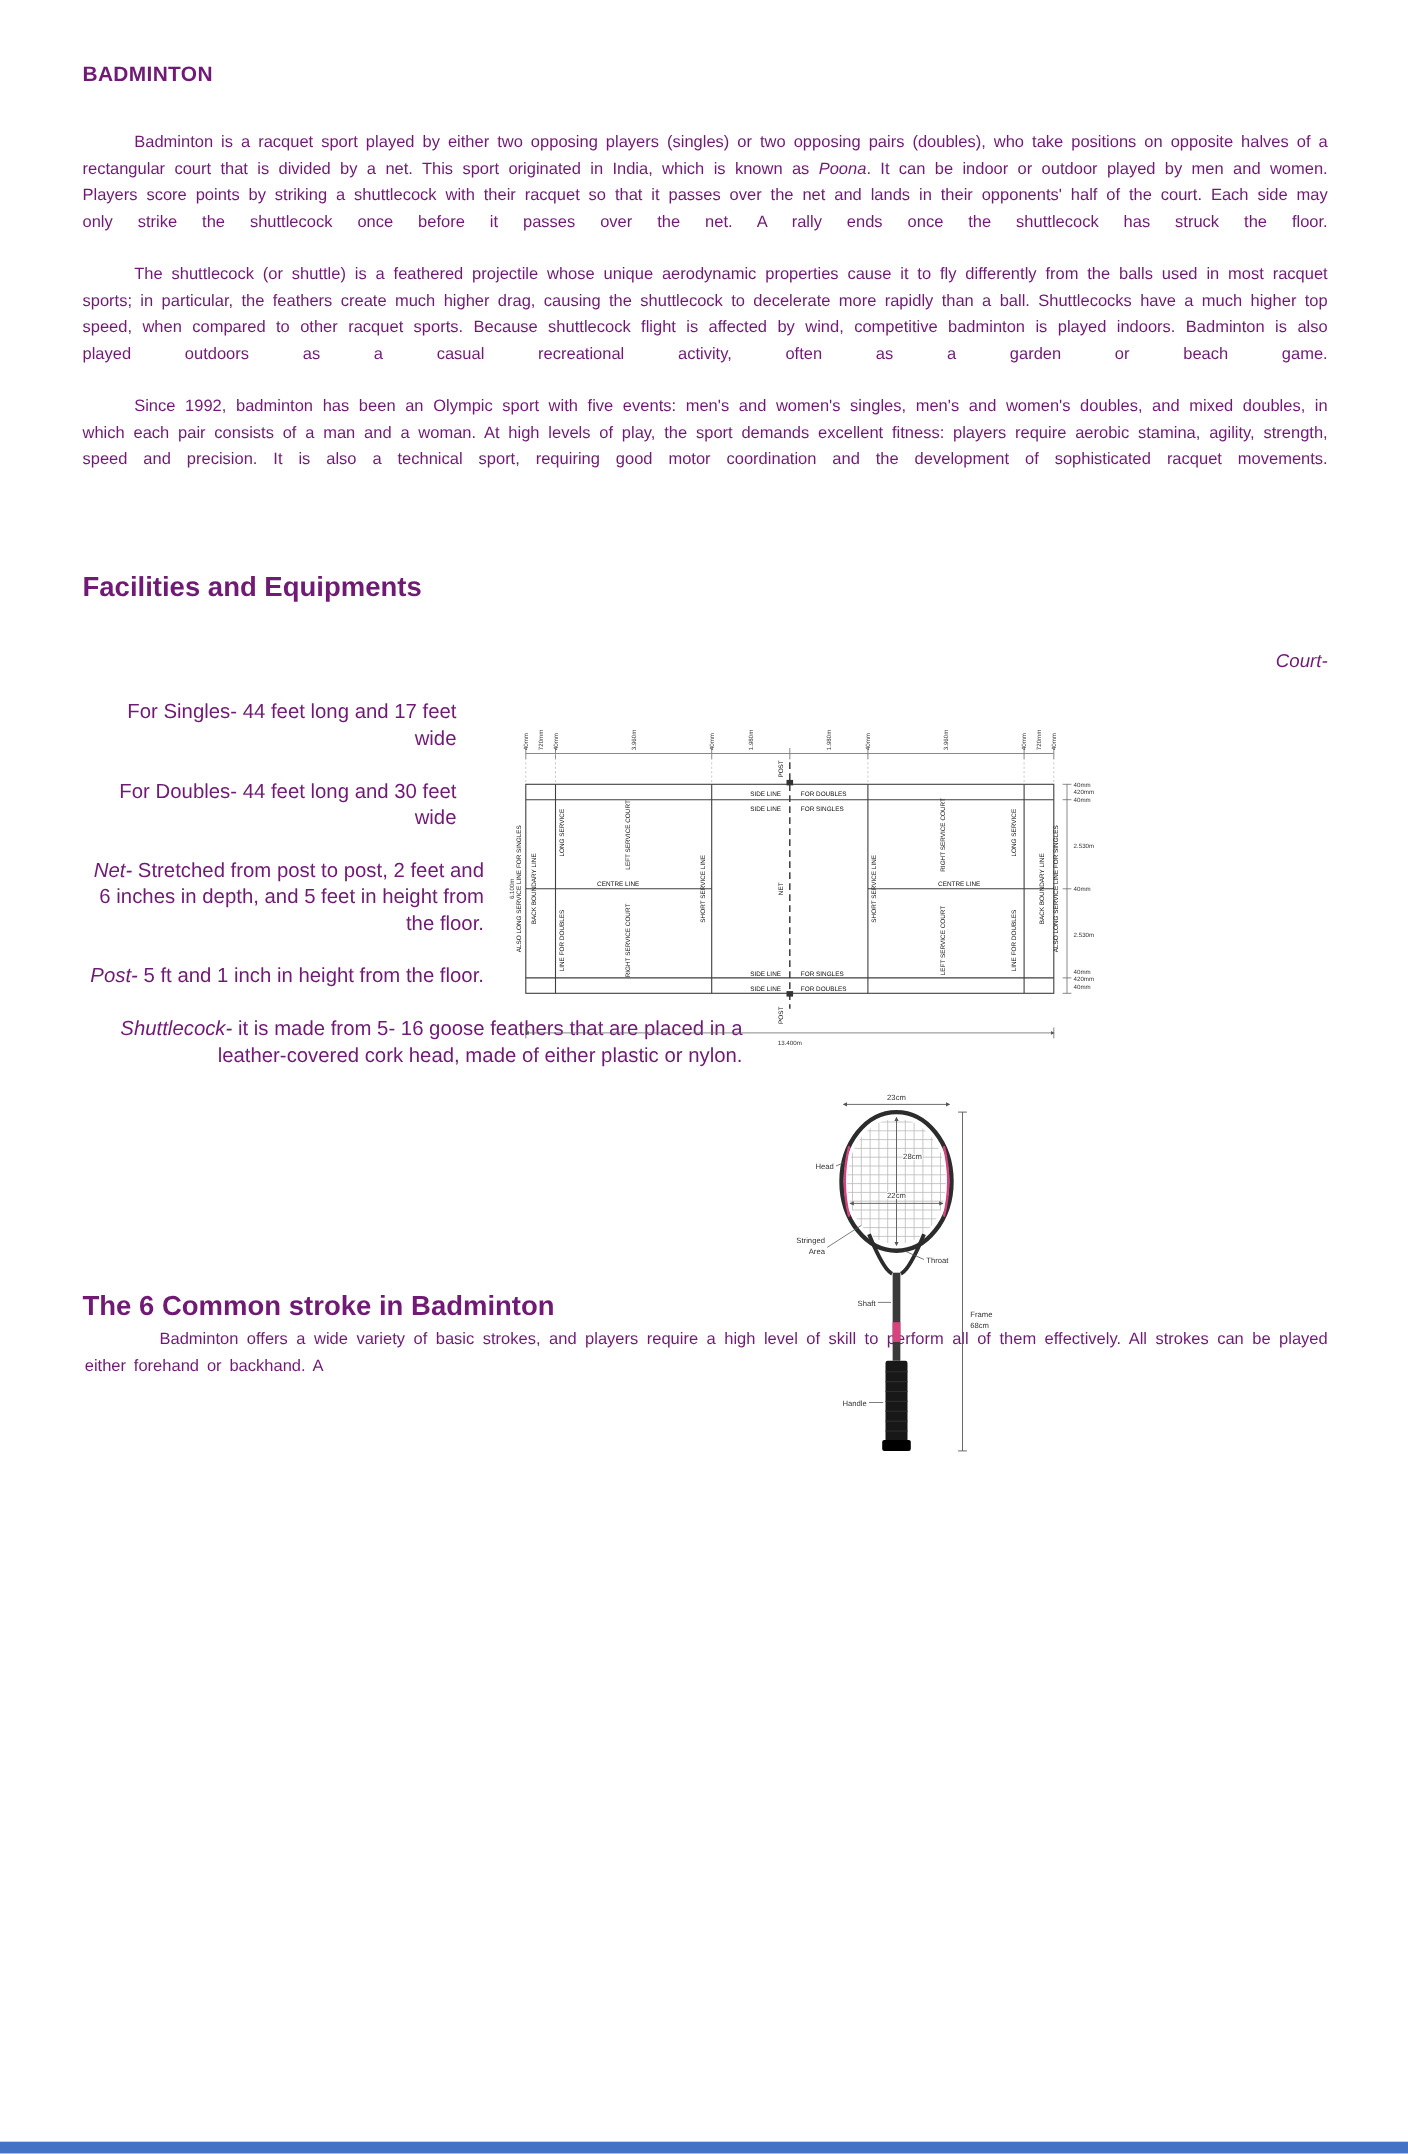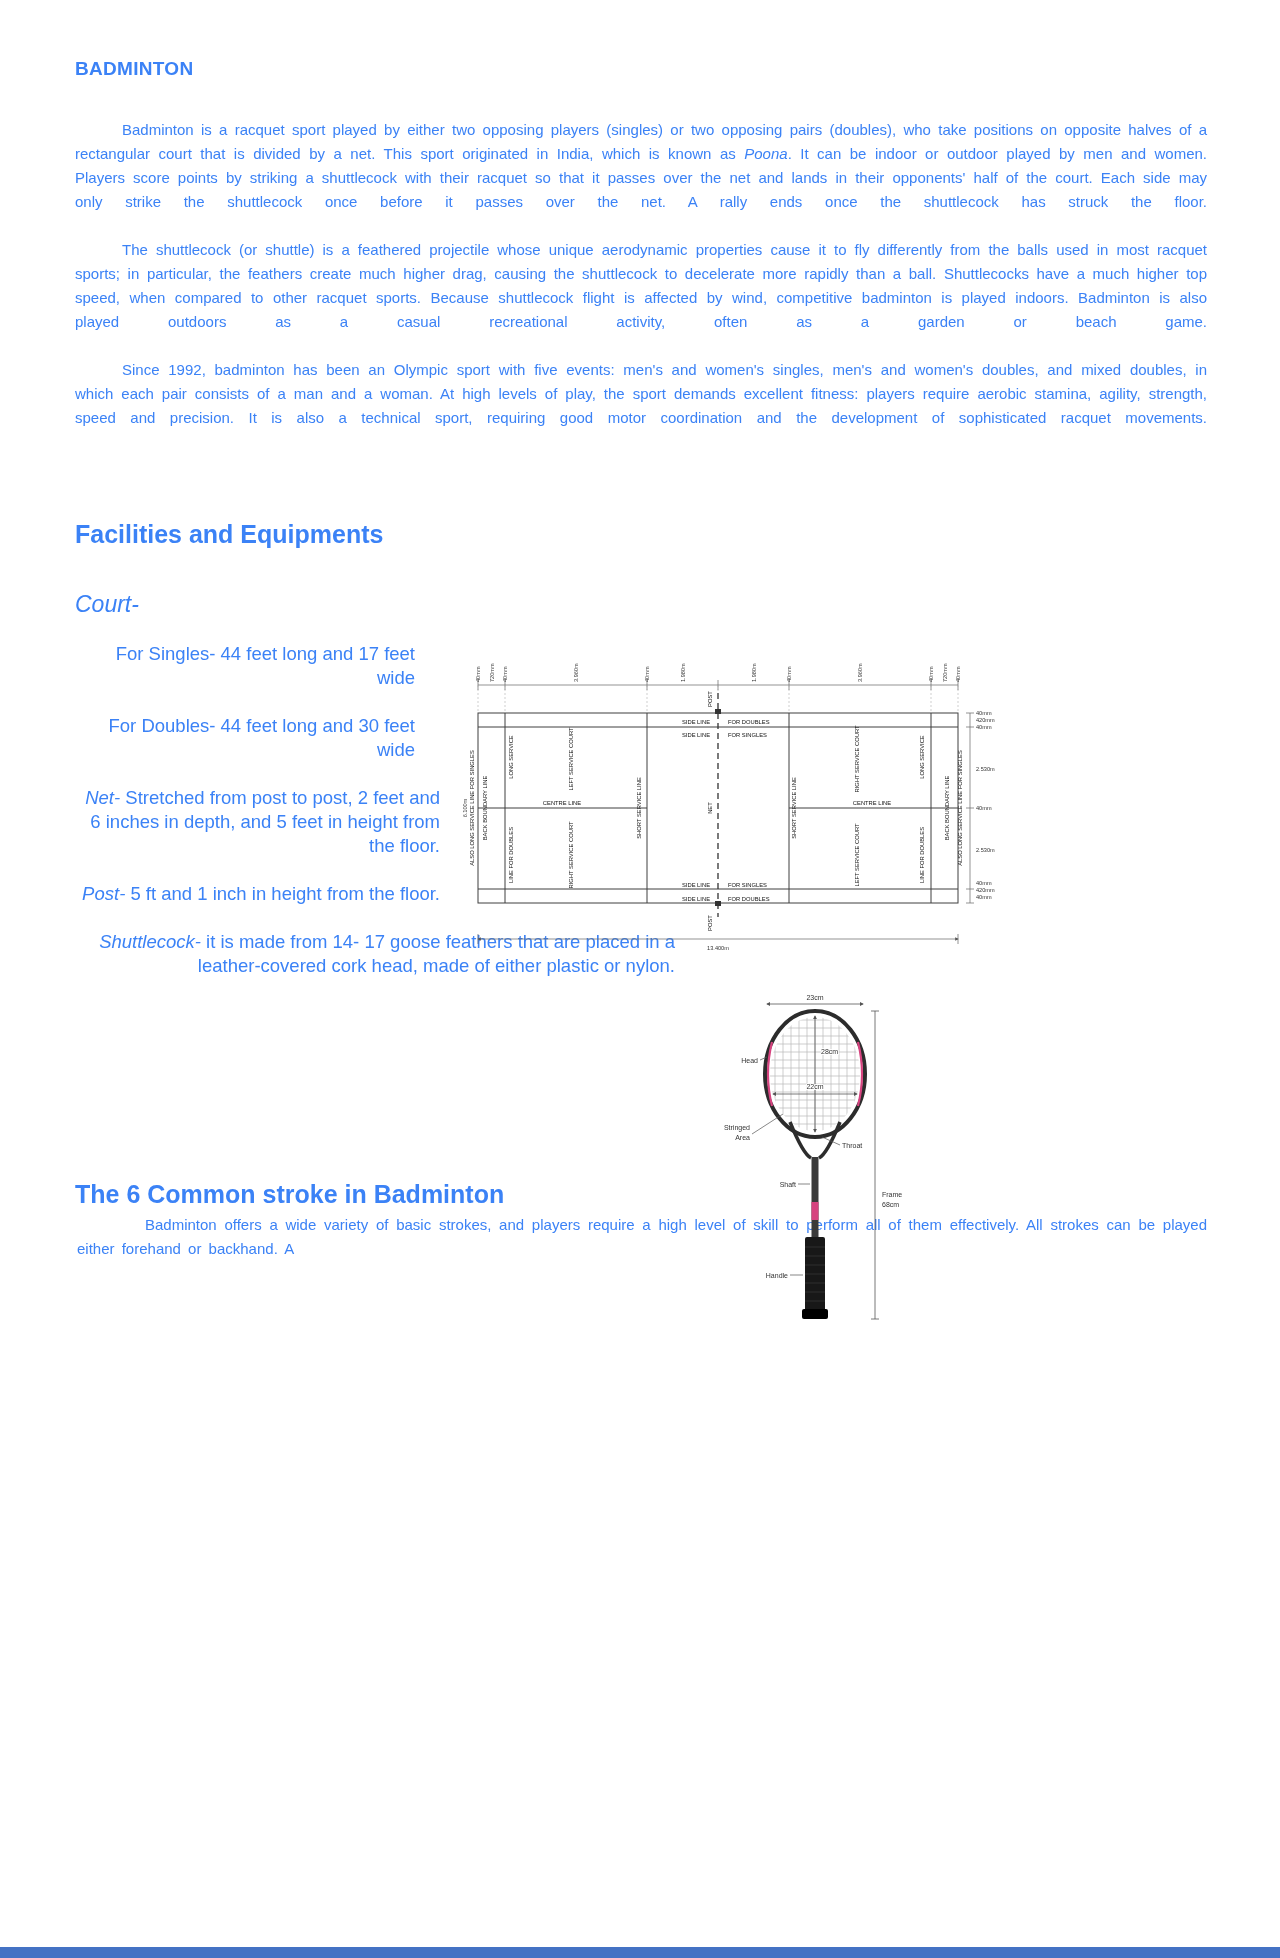--- a/index.html
+++ b/index.html
@@ -4,7 +4,7 @@
 <style>
   html,body { margin:0; padding:0; background:#ffffff; }
   .page { position:relative; width:1280px; height:1958px; background:#fff; overflow:hidden;
-          font-family:"Liberation Sans", sans-serif; color:#3b82f6; }
+          font-family:"Liberation Sans", sans-serif; color:#701a75; }
   .content { position:absolute; left:75px; top:58px; width:1132px; }
 
   .title { font-size:19px; font-weight:bold; letter-spacing:0.3px; margin:0 0 38px 0; }

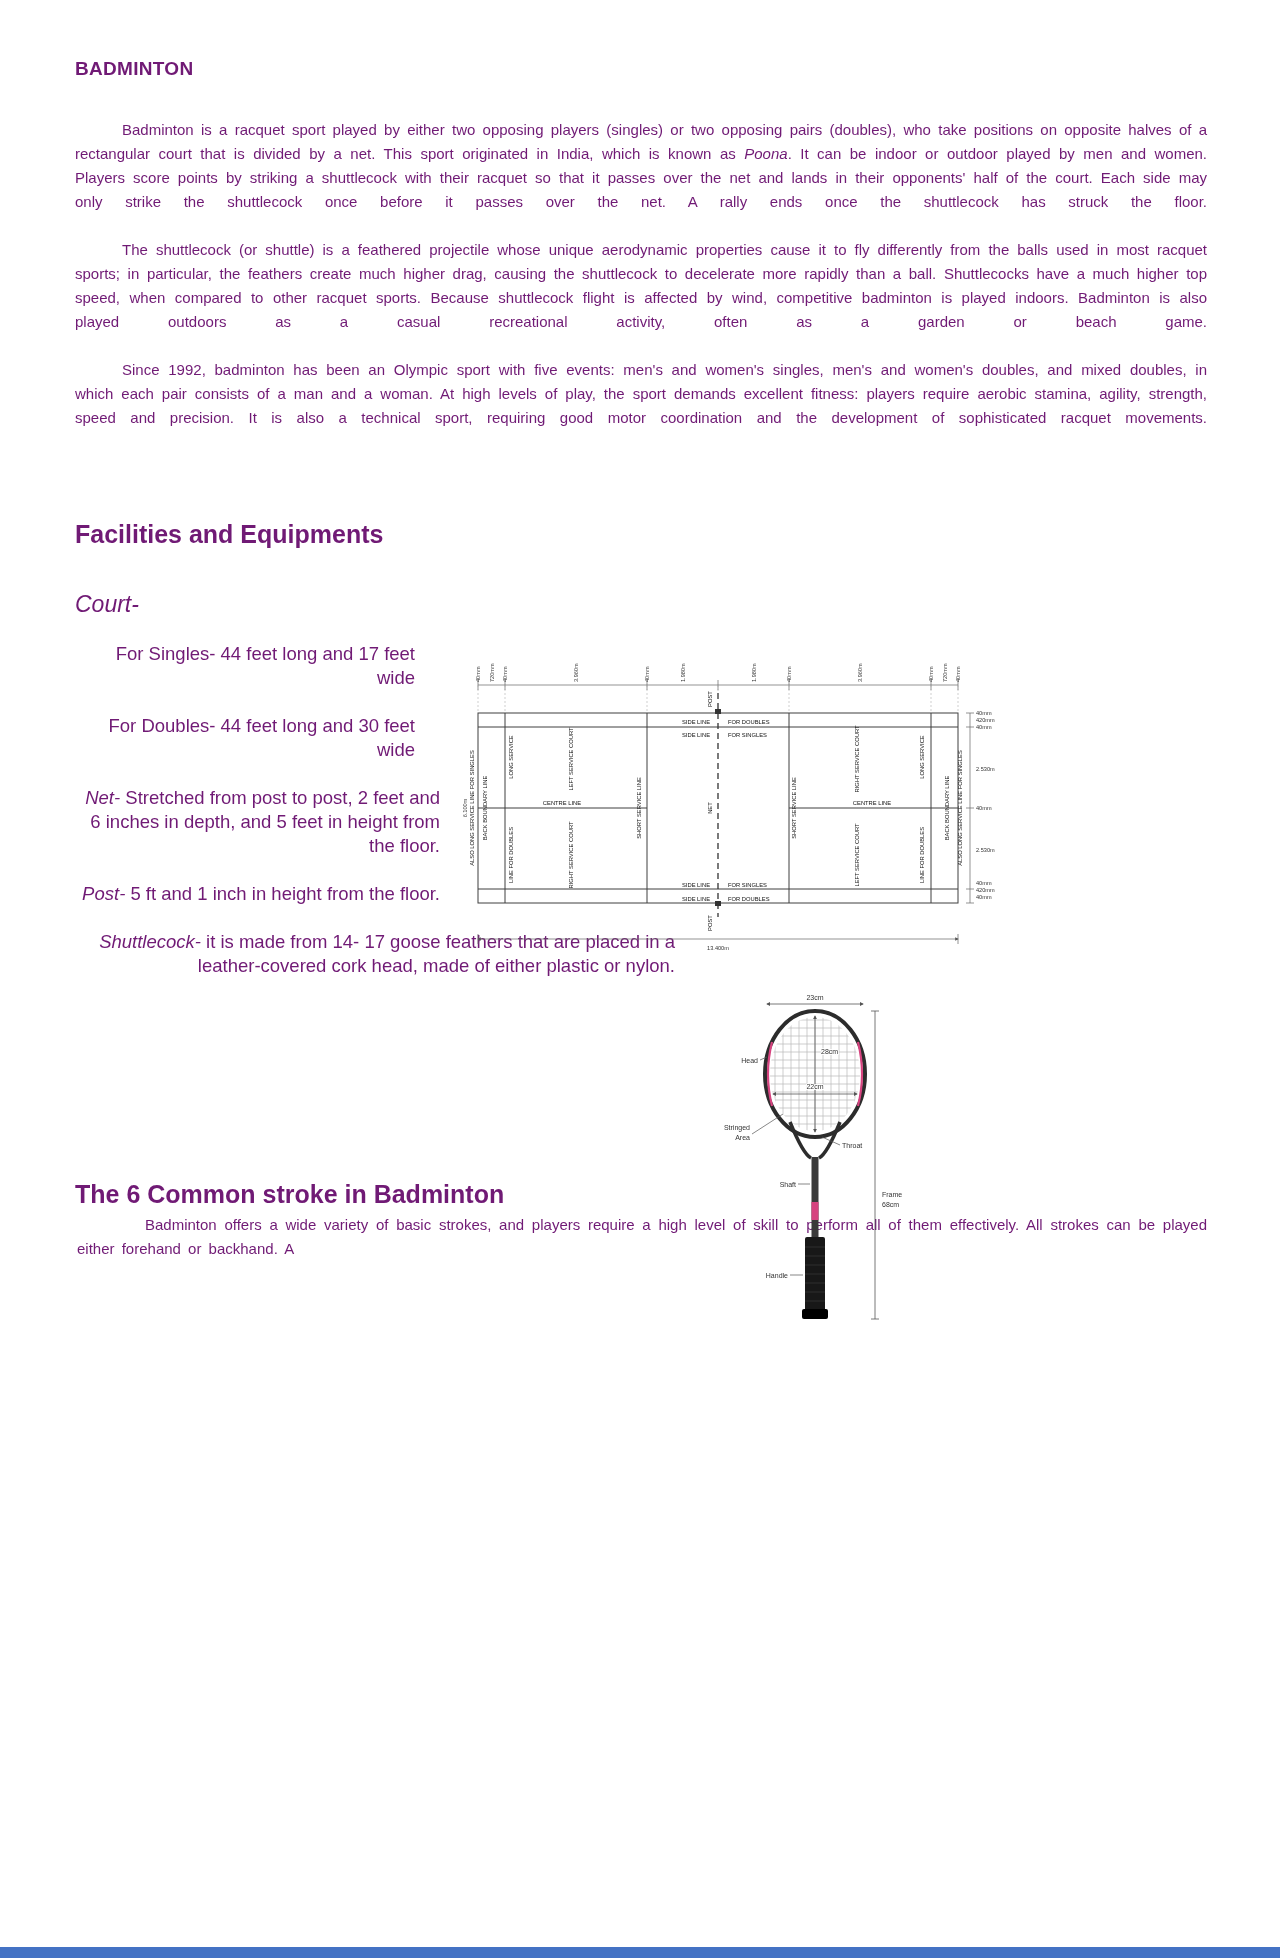--- a/index.html
+++ b/index.html
@@ -16,7 +16,7 @@
   .h { font-size:25px; font-weight:bold; margin:90px 0 0 0; }
   .strokes-h { margin-top:202px; }
 
-  .courtlab { font-size:23px; font-style:italic; margin:42px 0 0 0; }
+  .courtlab { font-size:17px; font-style:italic; margin:42px 0 0 0;text-align:right; }
   .fp { font-size:18.5px; line-height:24px; margin:24px 0 0 0; text-align:right; }
   .w-s { width:340px; }
   .w-n { width:365px; }

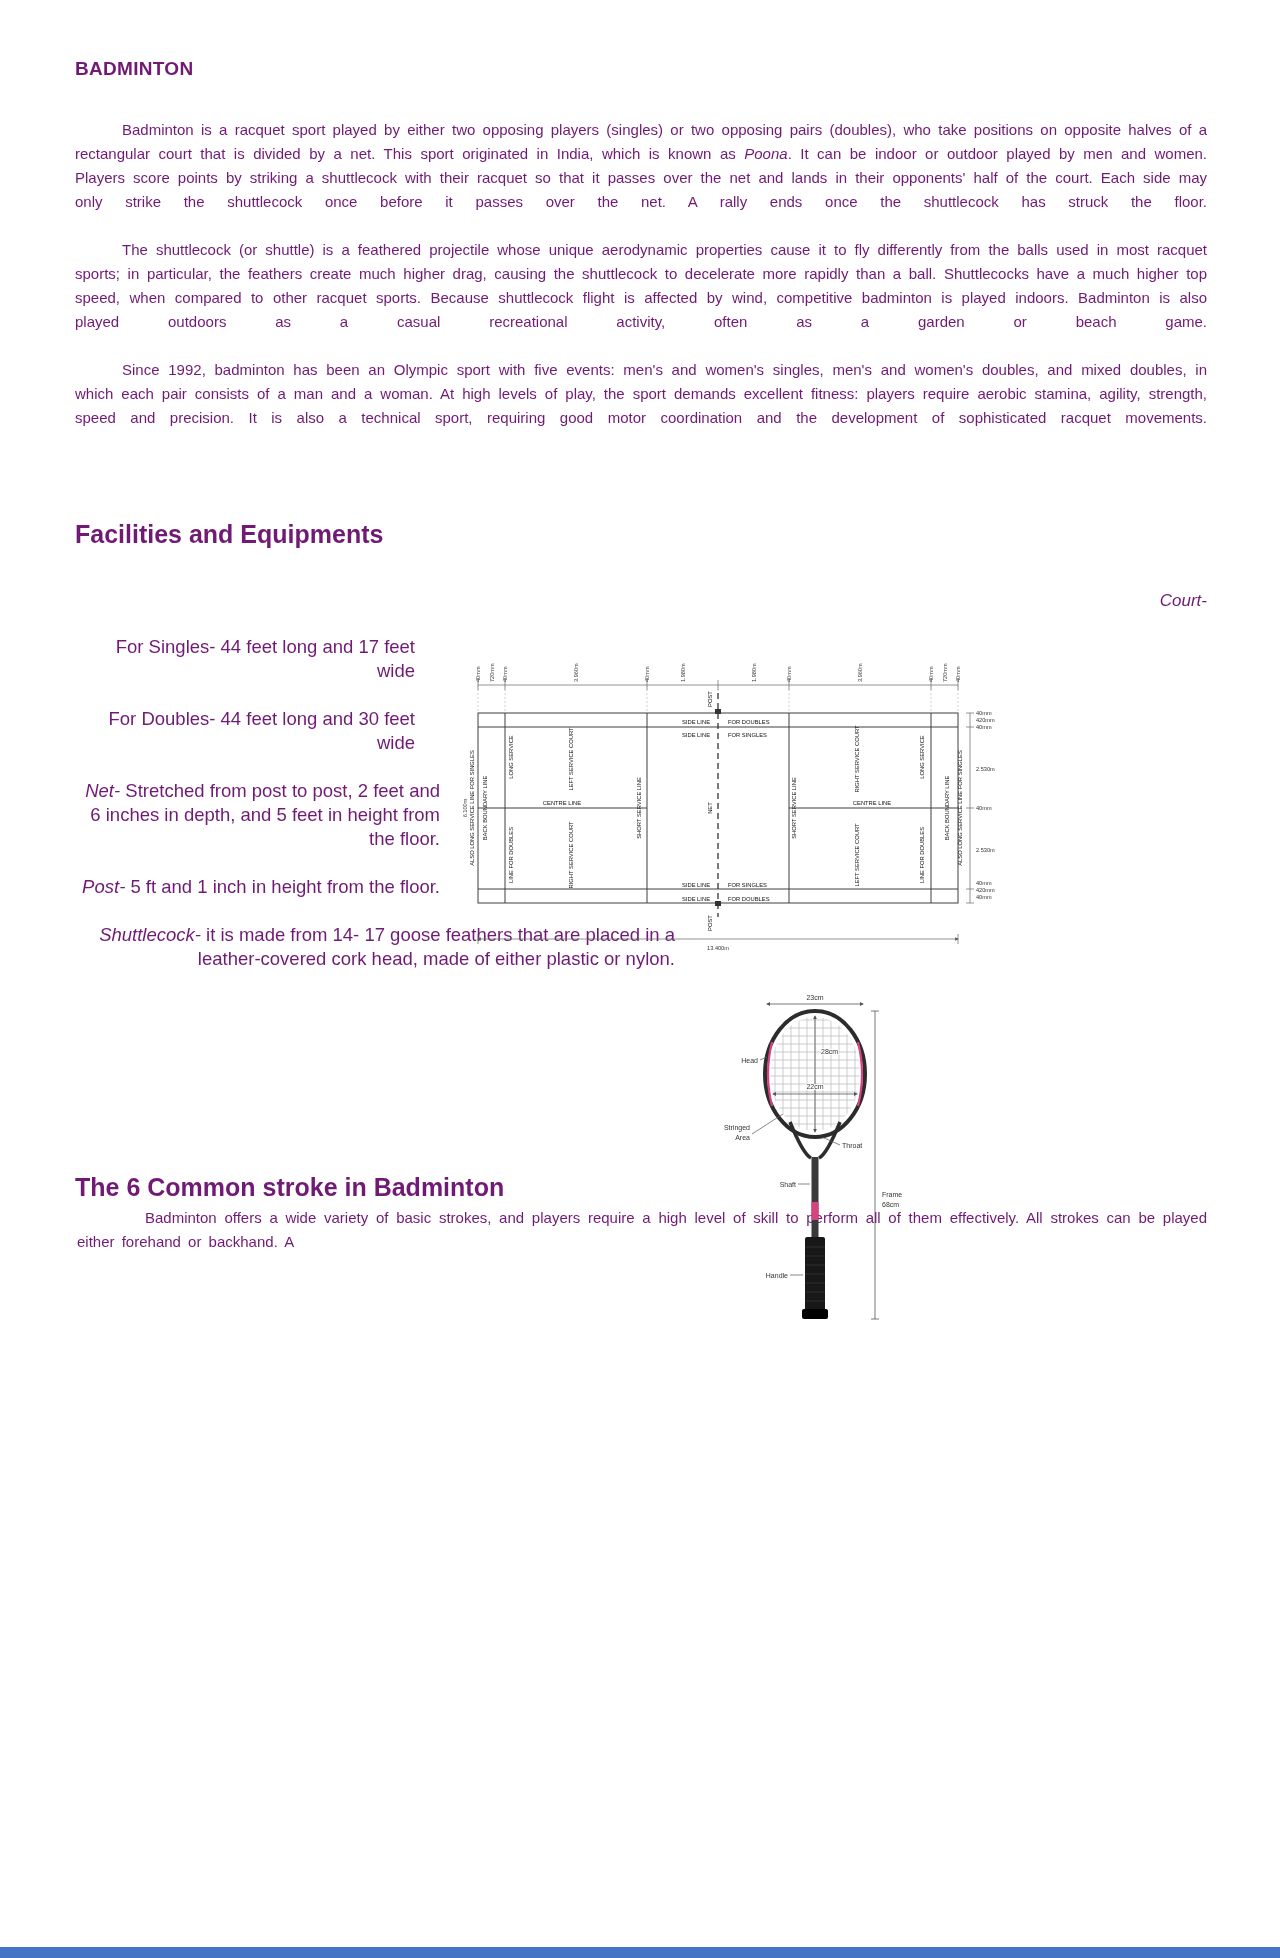--- a/index.html
+++ b/index.html
@@ -75,7 +75,7 @@
     <p class="fp w-n"><i>Post-</i><span> 5 ft and 1 inch in height from the floor.</span></p>
 
 
-    <p class="fp w-r"><i>Shuttlecock-</i><span>  it is made from 14- 17 goose feathers that are placed in a leather-covered cork head, made of either plastic or nylon.</span></p>
+    <p class="fp w-r"><i>Shuttlecock-</i><span>  it is made from 5- 16 goose feathers that are placed in a leather-covered cork head, made of either plastic or nylon.</span></p>
 
     <h2 class="h strokes-h">The 6 Common stroke in Badminton</h2>
     <p class="bp final">Badminton offers a wide variety of basic strokes, and players require a high level of skill to perform all of them effectively. All strokes can be played either forehand or backhand. A</p>

